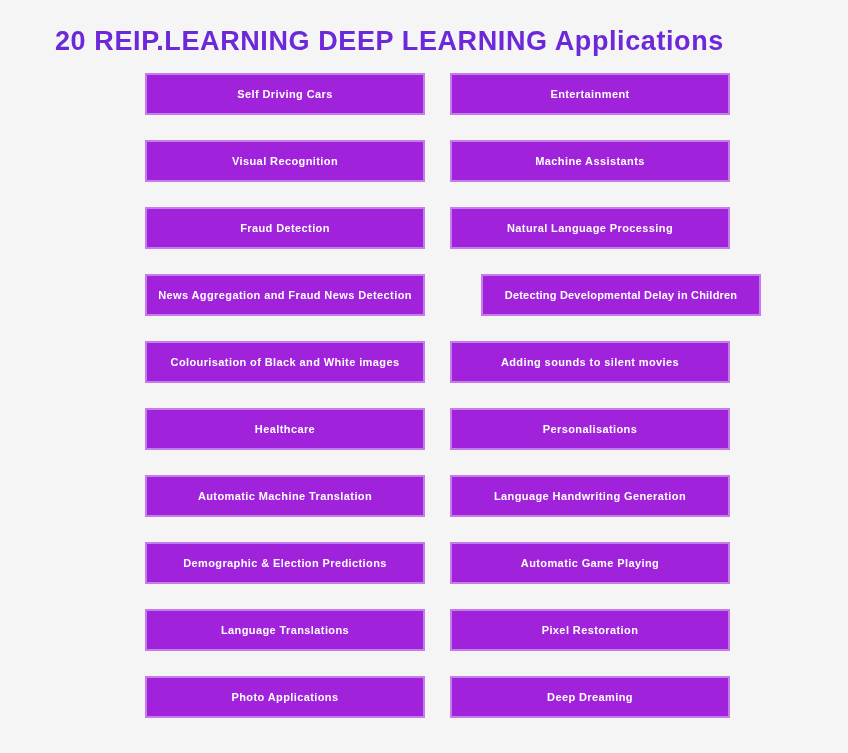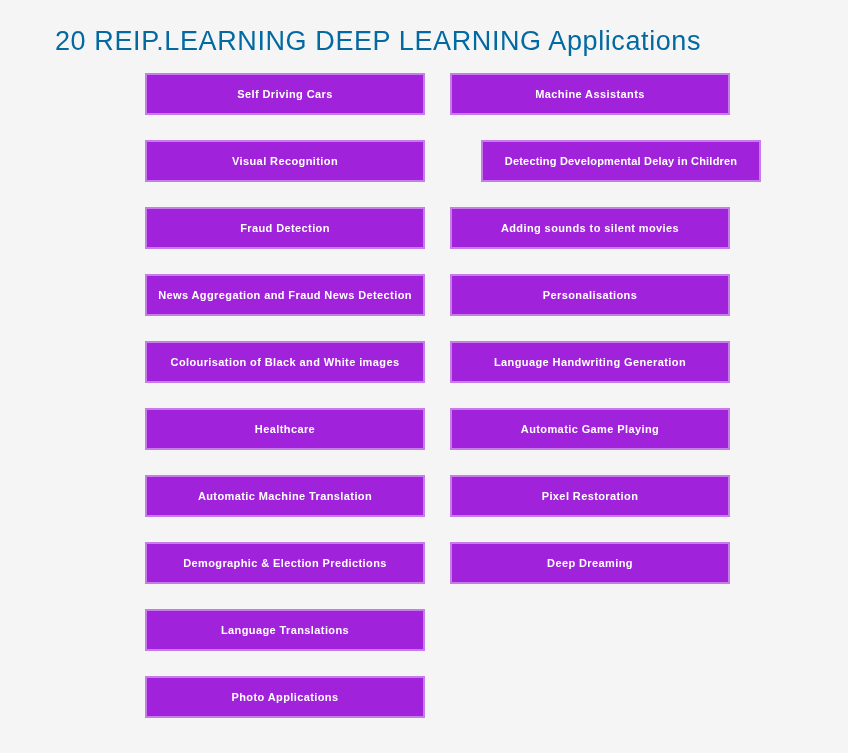--- a/index.html
+++ b/index.html
@@ -20,9 +20,9 @@
     top: 26px;
     margin: 0;
     font-size: 27px;
-    font-weight: normal;
+    font-weight: bold;
     letter-spacing: 0.6px;
-    color: #0369a1;
+    color: #6d28d9;
     white-space: nowrap;
   }
   .grid {

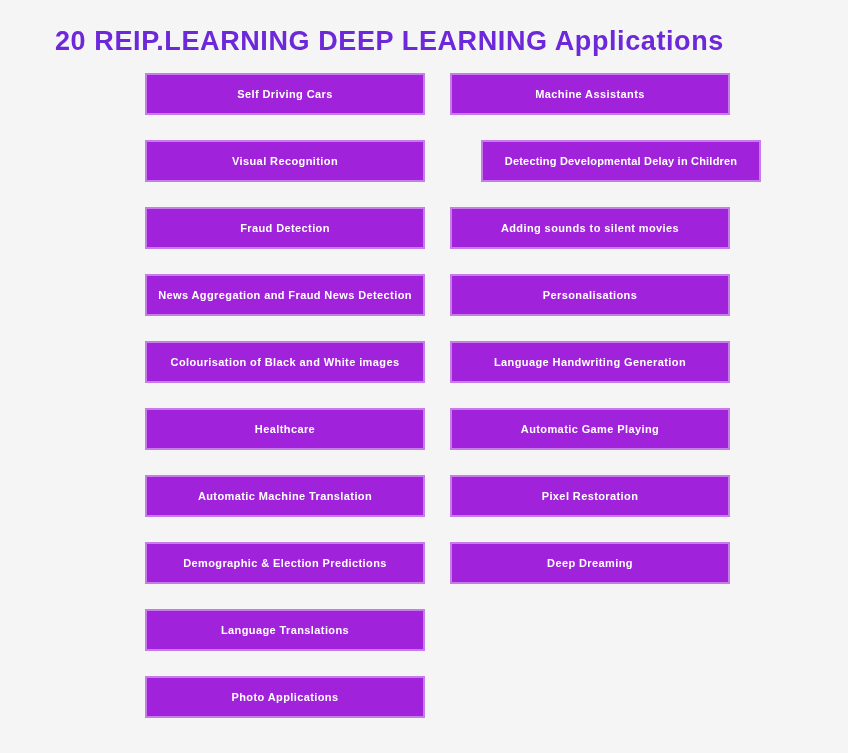--- a/index.html
+++ b/index.html
@@ -82,6 +82,7 @@
     </div>
 
     <div class="col">
+      <div class="app-box">Entertainment</div>
       <div class="app-box">Machine Assistants</div>
       <div class="app-box tight">Detecting Developmental Delay in Children</div>
       <div class="app-box">Adding sounds to silent movies</div>

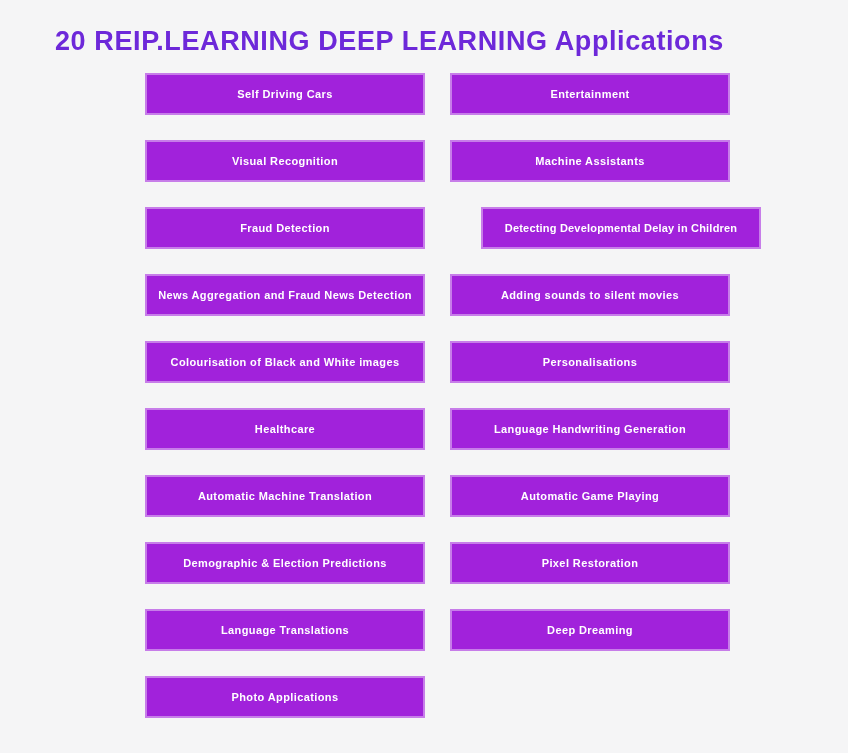--- a/index.html
+++ b/index.html
@@ -84,6 +84,7 @@
     <div class="col">
       <div class="app-box">Entertainment</div>
       <div class="app-box">Machine Assistants</div>
+      <div class="app-box">Natural Language Processing</div>
       <div class="app-box tight">Detecting Developmental Delay in Children</div>
       <div class="app-box">Adding sounds to silent movies</div>
       <div class="app-box">Personalisations</div>

